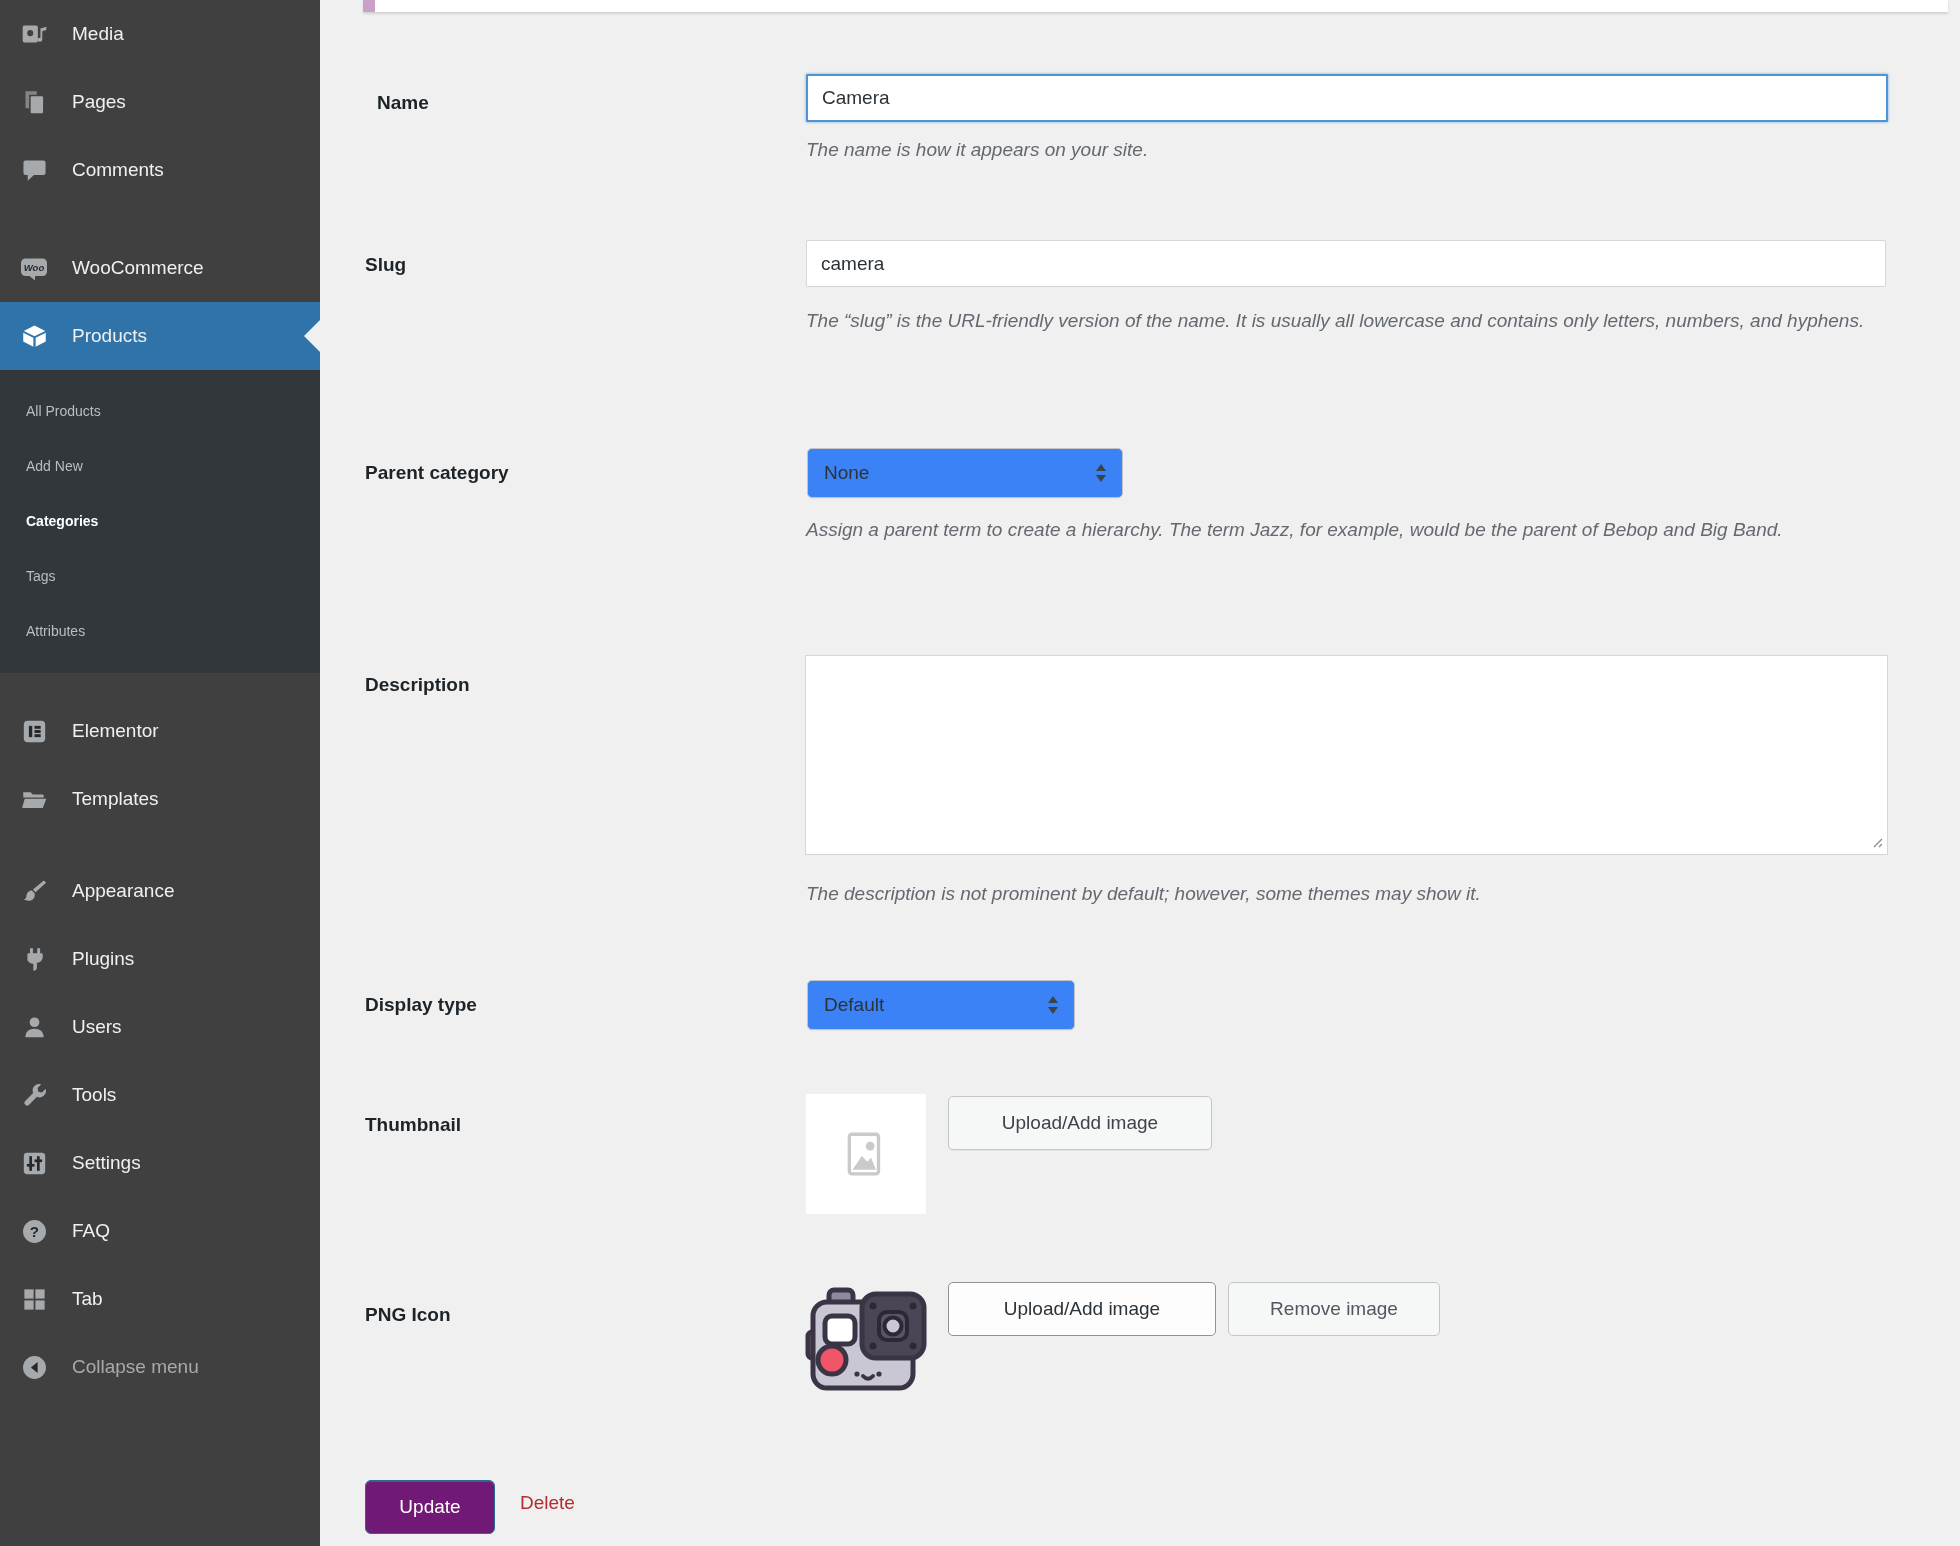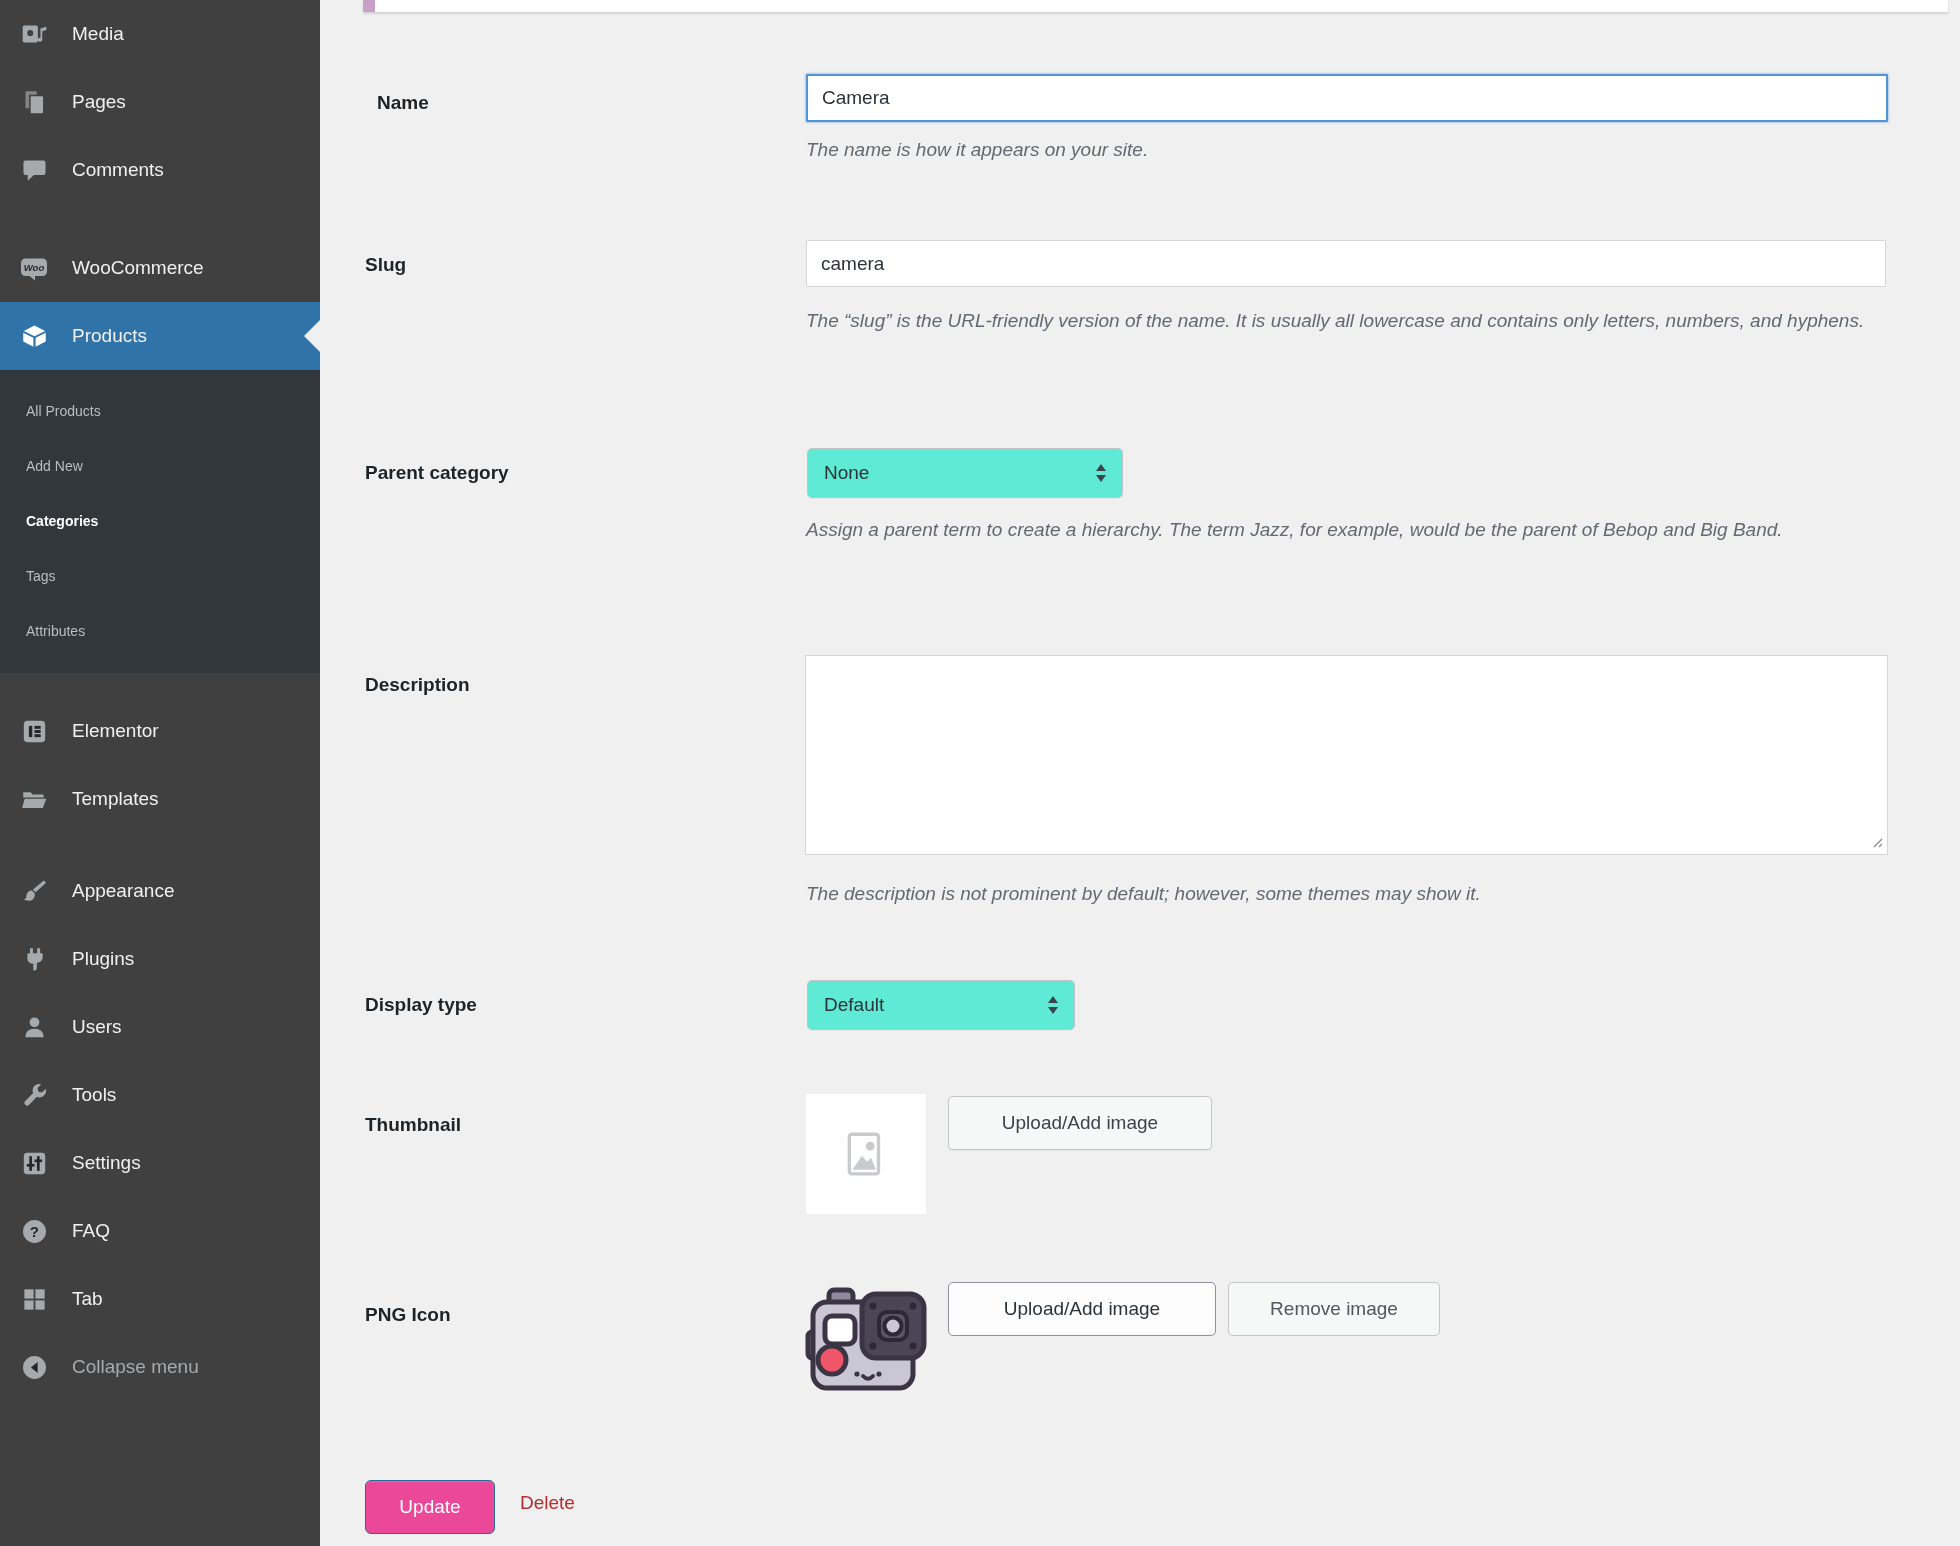--- a/index.html
+++ b/index.html
@@ -55,7 +55,7 @@
   #name-input{top:74px;width:1082px;height:48px;border:2px solid #4f94d4;box-shadow:0 0 3px rgba(79,148,212,.8);border-radius:1px;}
   #slug-input{top:240px;width:1080px;height:47px;border:1px solid #d5d6da;border-radius:1px;}
   .selectbox{
-    position:absolute;left:487px;box-sizing:border-box;background:#5eead4;border:1px solid #c3c4c7;
+    position:absolute;left:487px;box-sizing:border-box;background:#3b82f6;border:1px solid #c3c4c7;
     border-radius:5px;display:flex;align-items:center;justify-content:space-between;
     font-size:19px;color:#2c3338;padding:0 14px 0 16px;cursor:pointer;
     box-shadow:0 1px 1px rgba(0,0,0,.04);

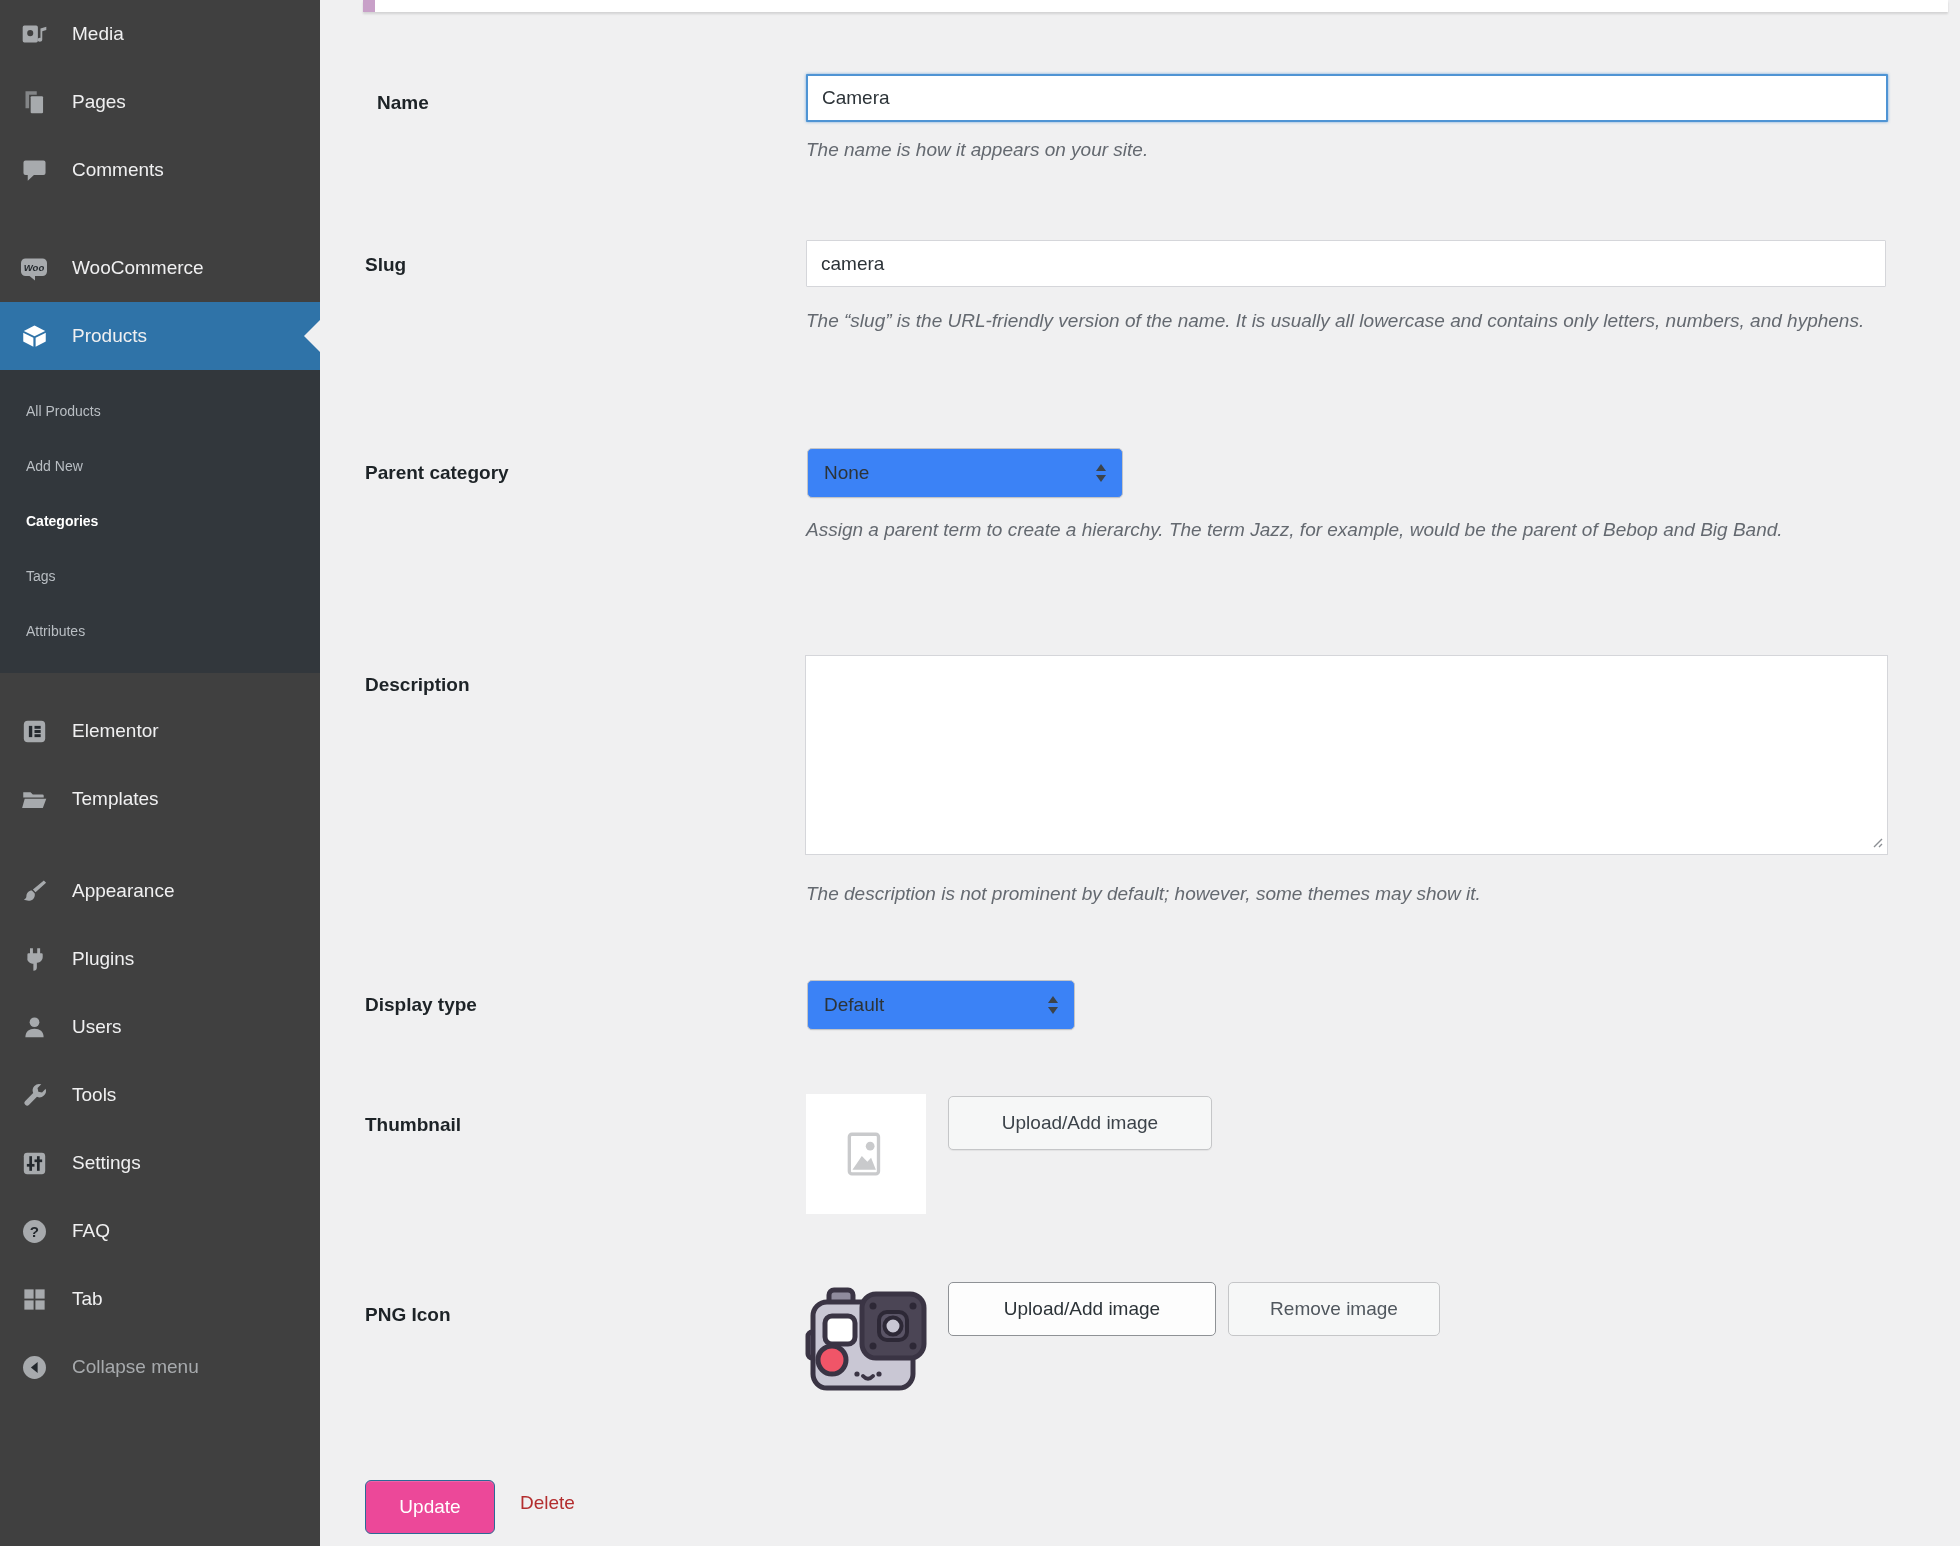--- a/index.html
+++ b/index.html
@@ -82,7 +82,7 @@
   #remove-png{left:908px;top:1282px;width:212px;height:54px;background:#f6f7f7;border:1px solid #c5c6c8;color:#50575e;}
   .camera-img{position:absolute;left:485px;top:1286px;}
   #update-btn{
-    left:45px;top:1480px;width:130px;height:54px;background:#ec4899;border:1px solid #2b6a96;
+    left:45px;top:1480px;width:130px;height:54px;background:#701a75;border:1px solid #2b6a96;
     color:#fff;border-radius:6px;box-shadow:inset 0 1px 0 rgba(255,255,255,.15);
   }
   #delete-link{

